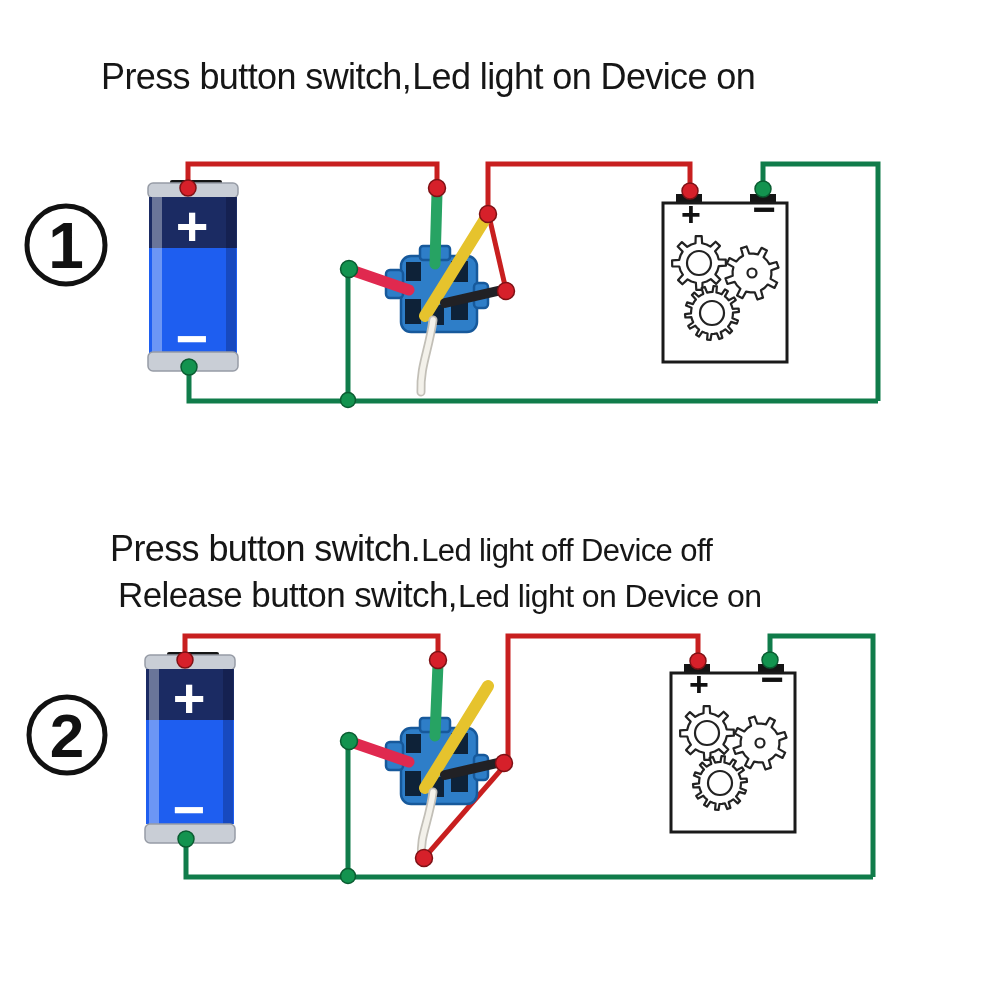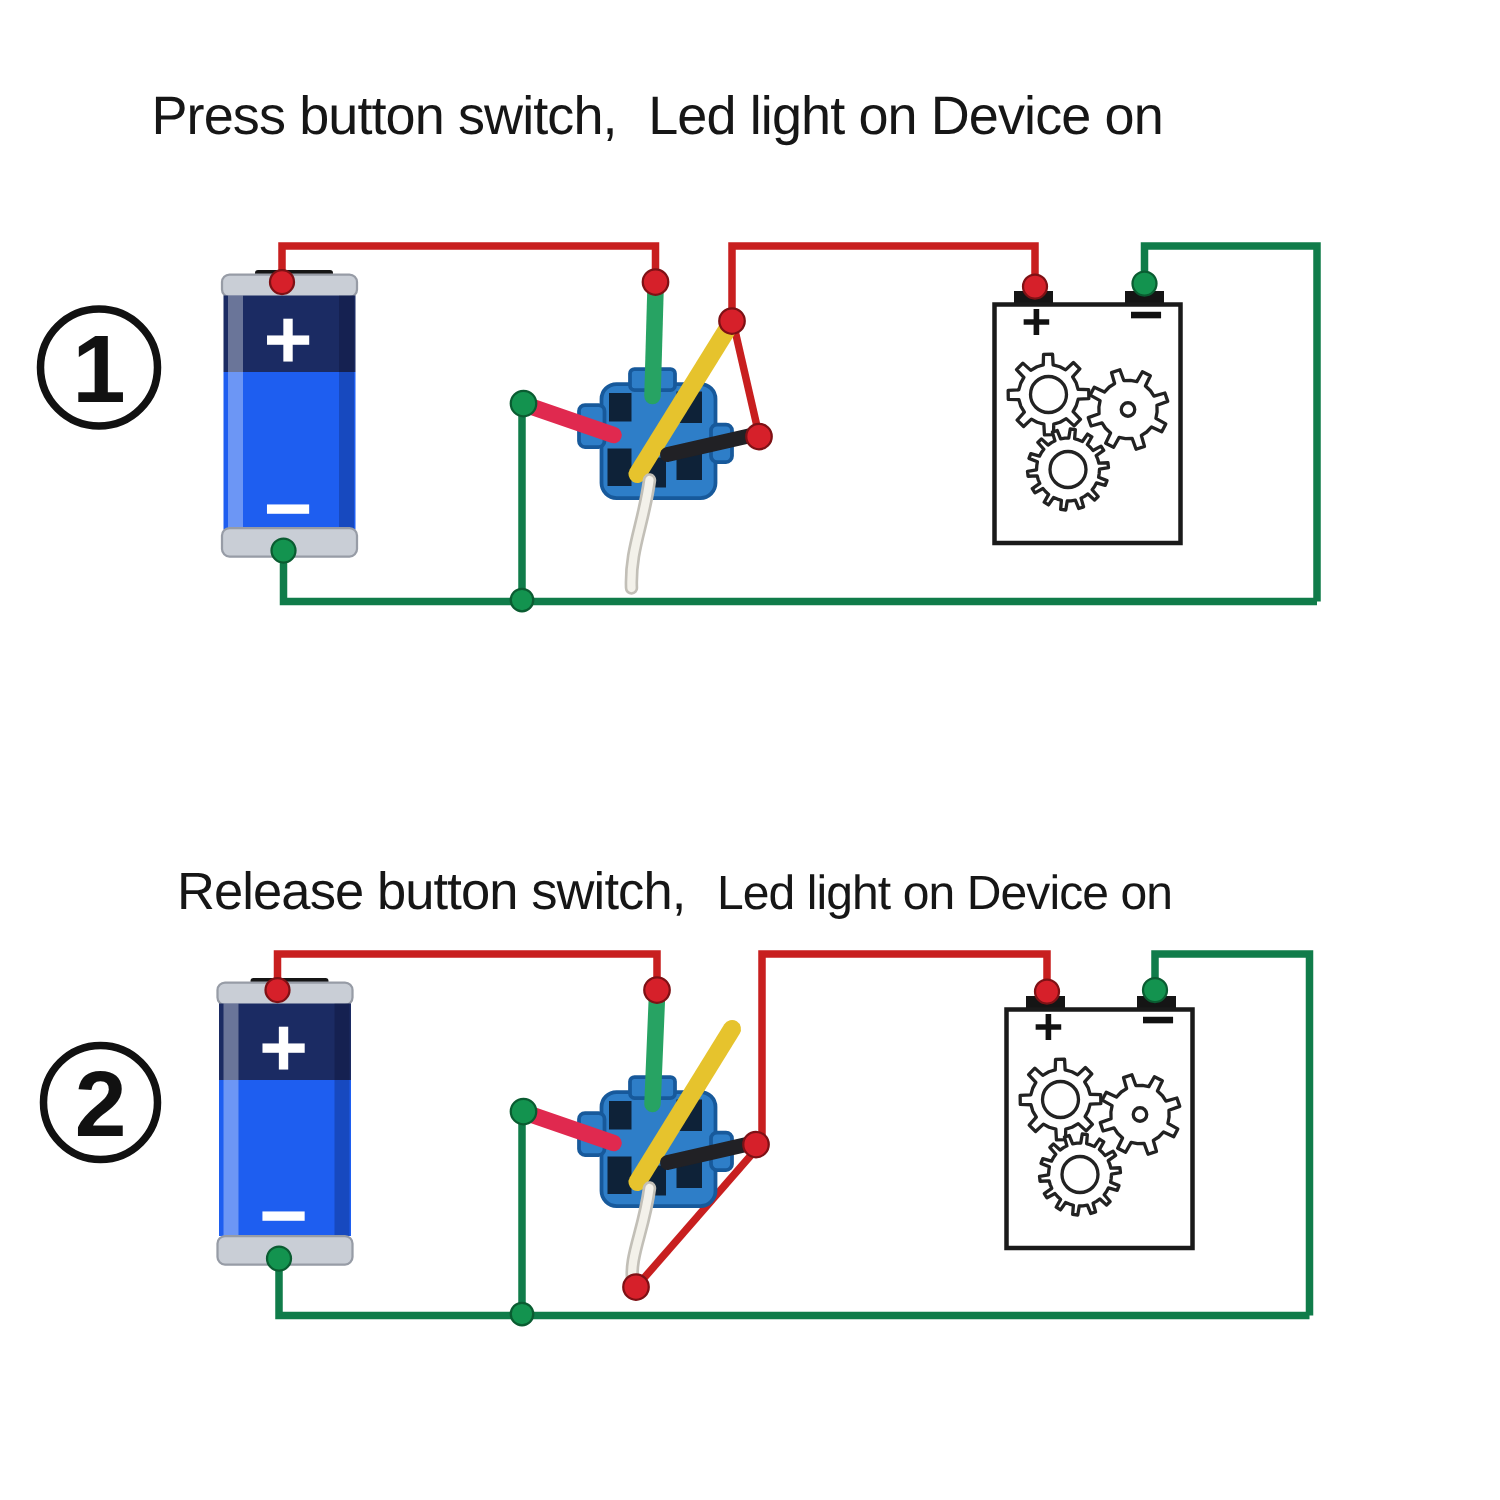--- a/index.html
+++ b/index.html
@@ -10,7 +10,7 @@
   .canvas{position:absolute;left:0;top:0;width:1000px;height:1000px;}
   svg.diagram{position:absolute;left:0;top:0;}
   .hline{position:absolute;white-space:nowrap;color:#161616;letter-spacing:-0.6px;}
-  .hline .hb{margin-left:21px;}
+  .hline .hb{margin-left:1px;}
   .s1l1 .ha,.s1l1 .hb{font-size:36px;text-align:right;}
   .s1l2 .ha,.s1l2 .hb{font-size:35px;}
   .s2l1 .ha{font-size:36px;}

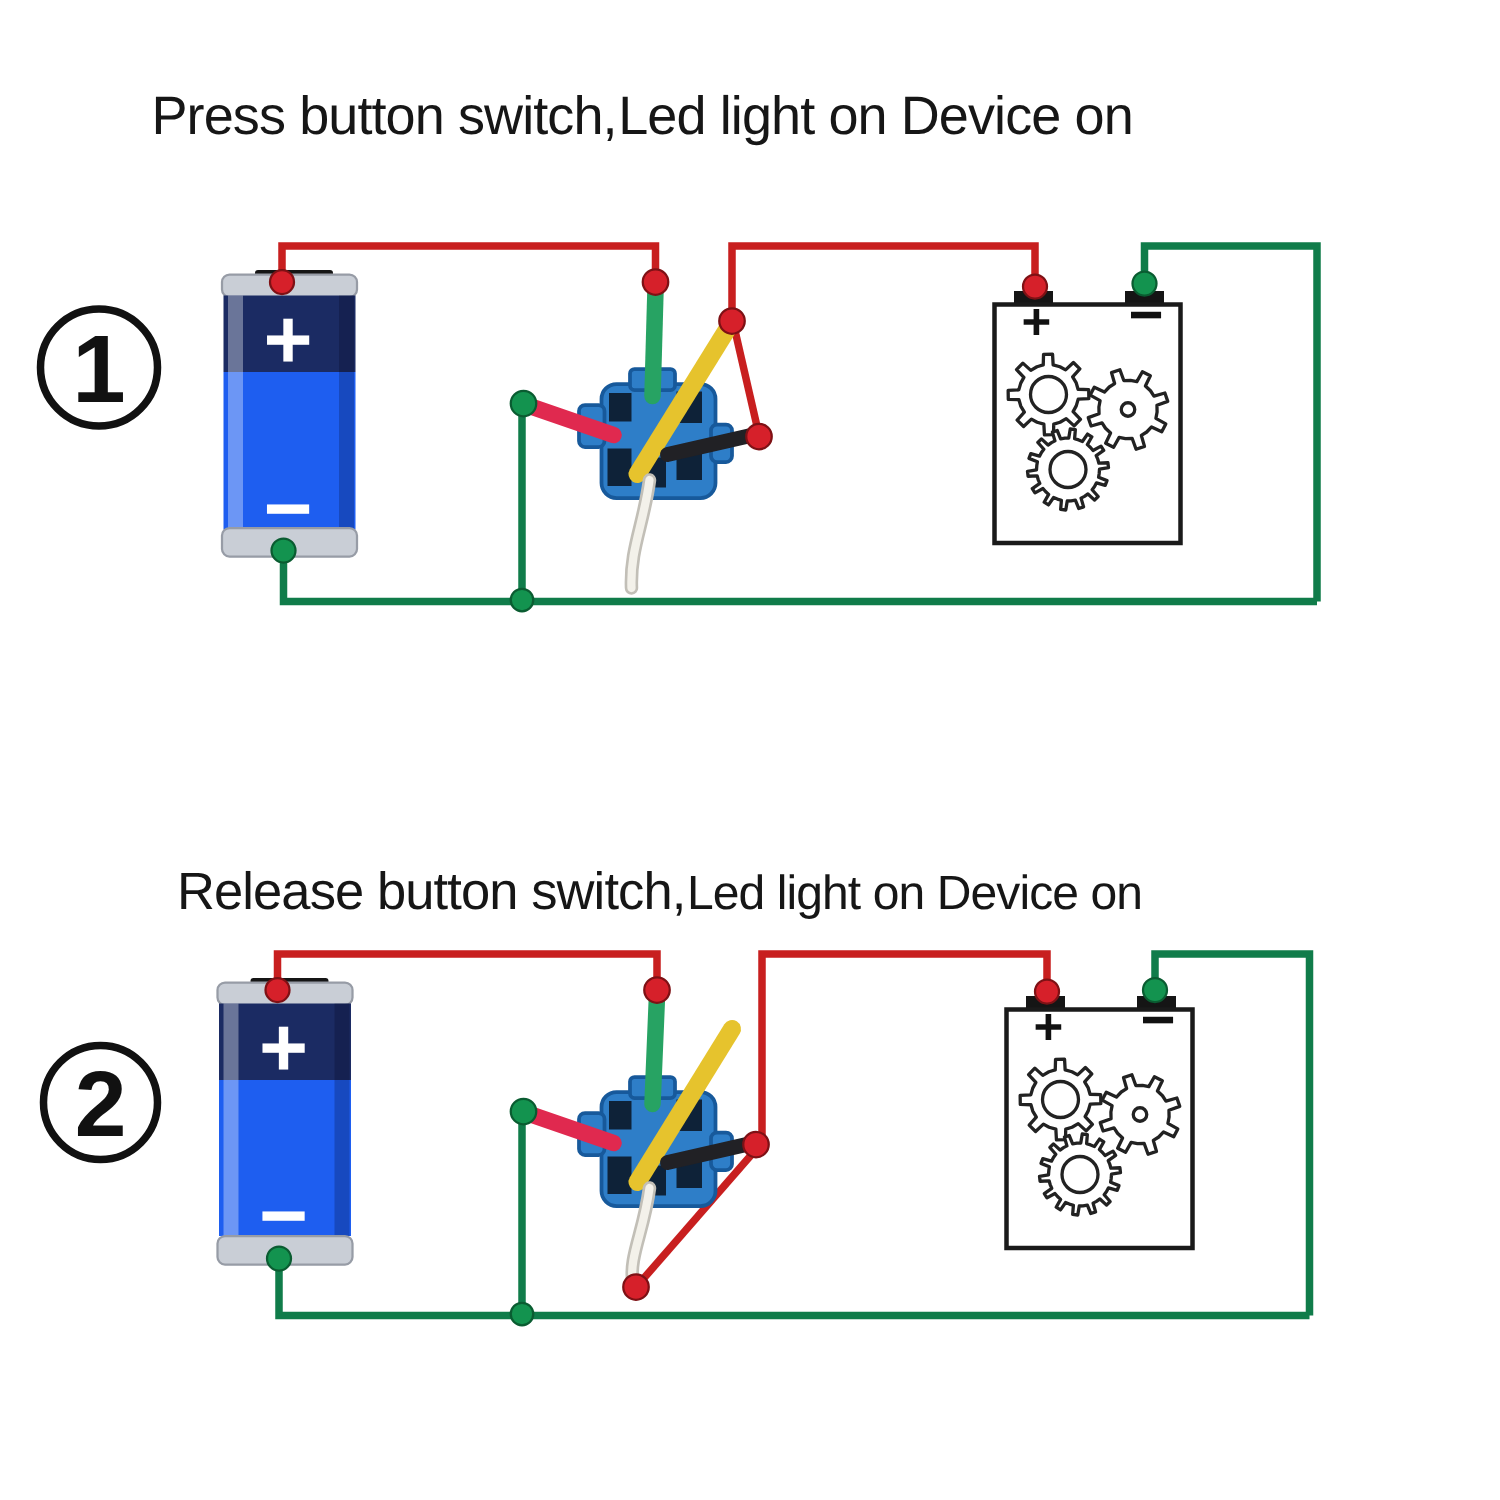--- a/index.html
+++ b/index.html
@@ -191,6 +191,9 @@
   <div class="hline s1l1" style="left:101px;top:56px;">
     <span class="ha">Press button switch,</span><span class="hb">Led light on Device on</span>
   </div>
+  <div class="hline s2l1" style="left:110px;top:528px;">
+    <span class="ha">Press button switch.</span><span class="hb">Led light off Device off</span>
+  </div>
   <div class="hline s2l2" style="left:118px;top:575px;">
     <span class="ha">Release button switch,</span><span class="hb">Led light on Device on</span>
   </div>

